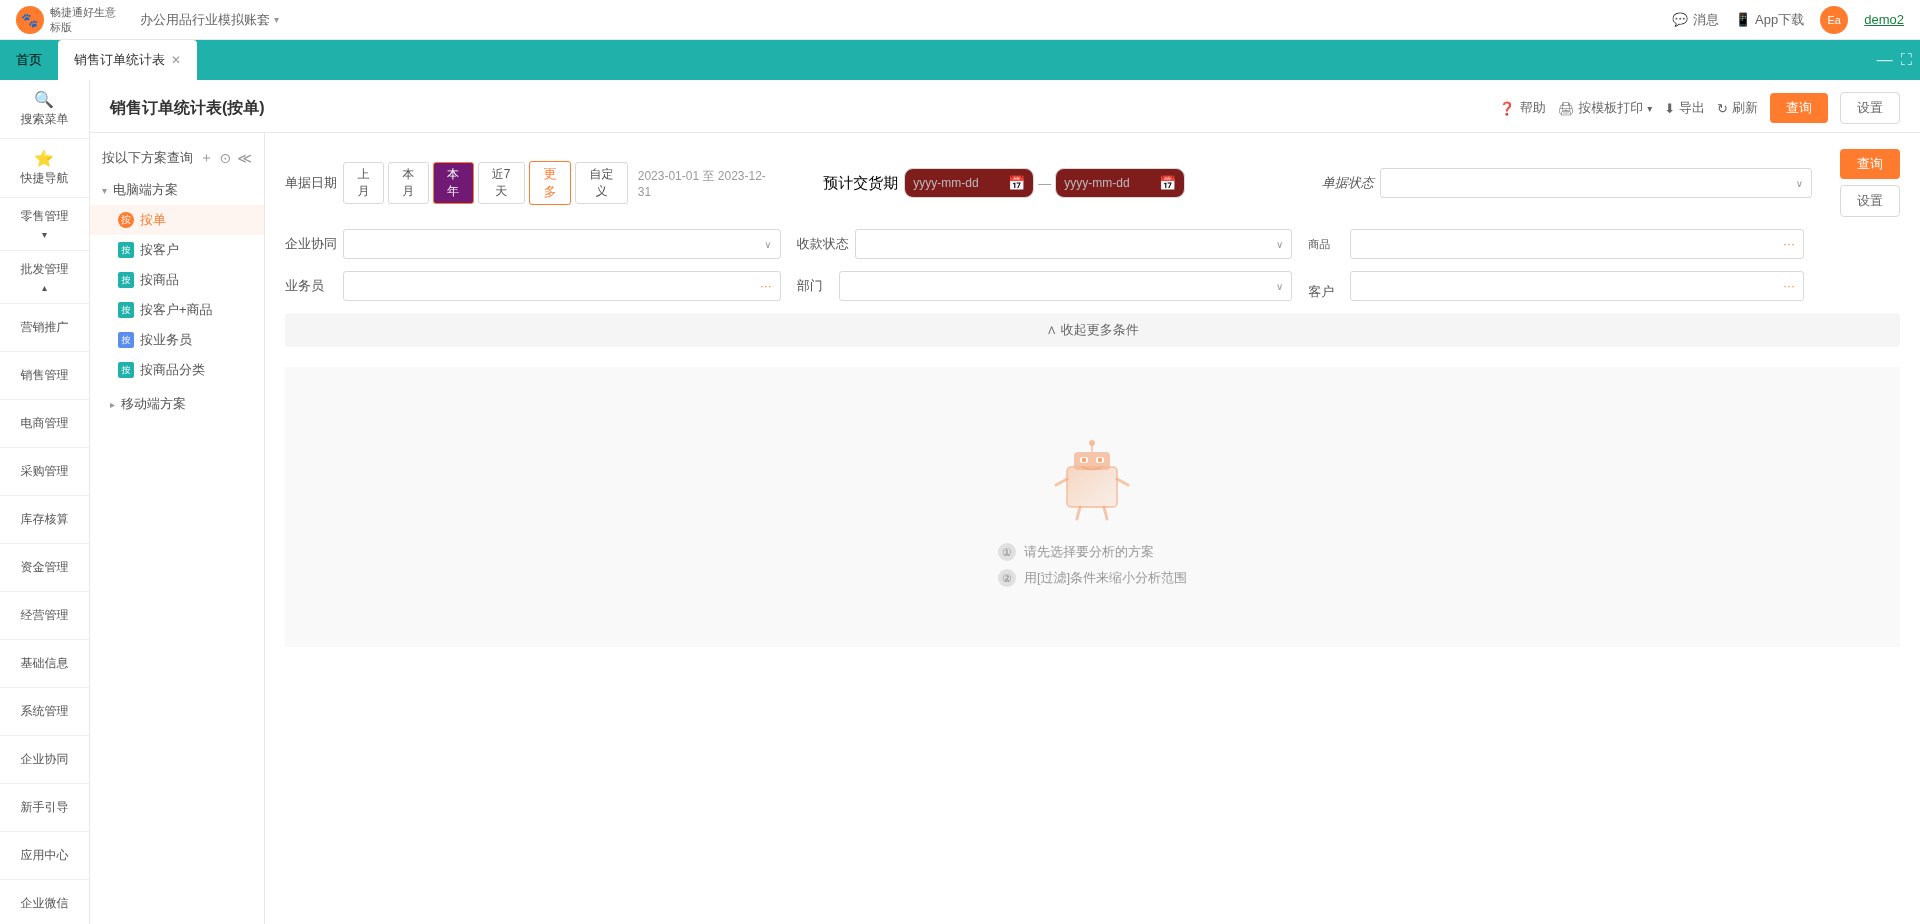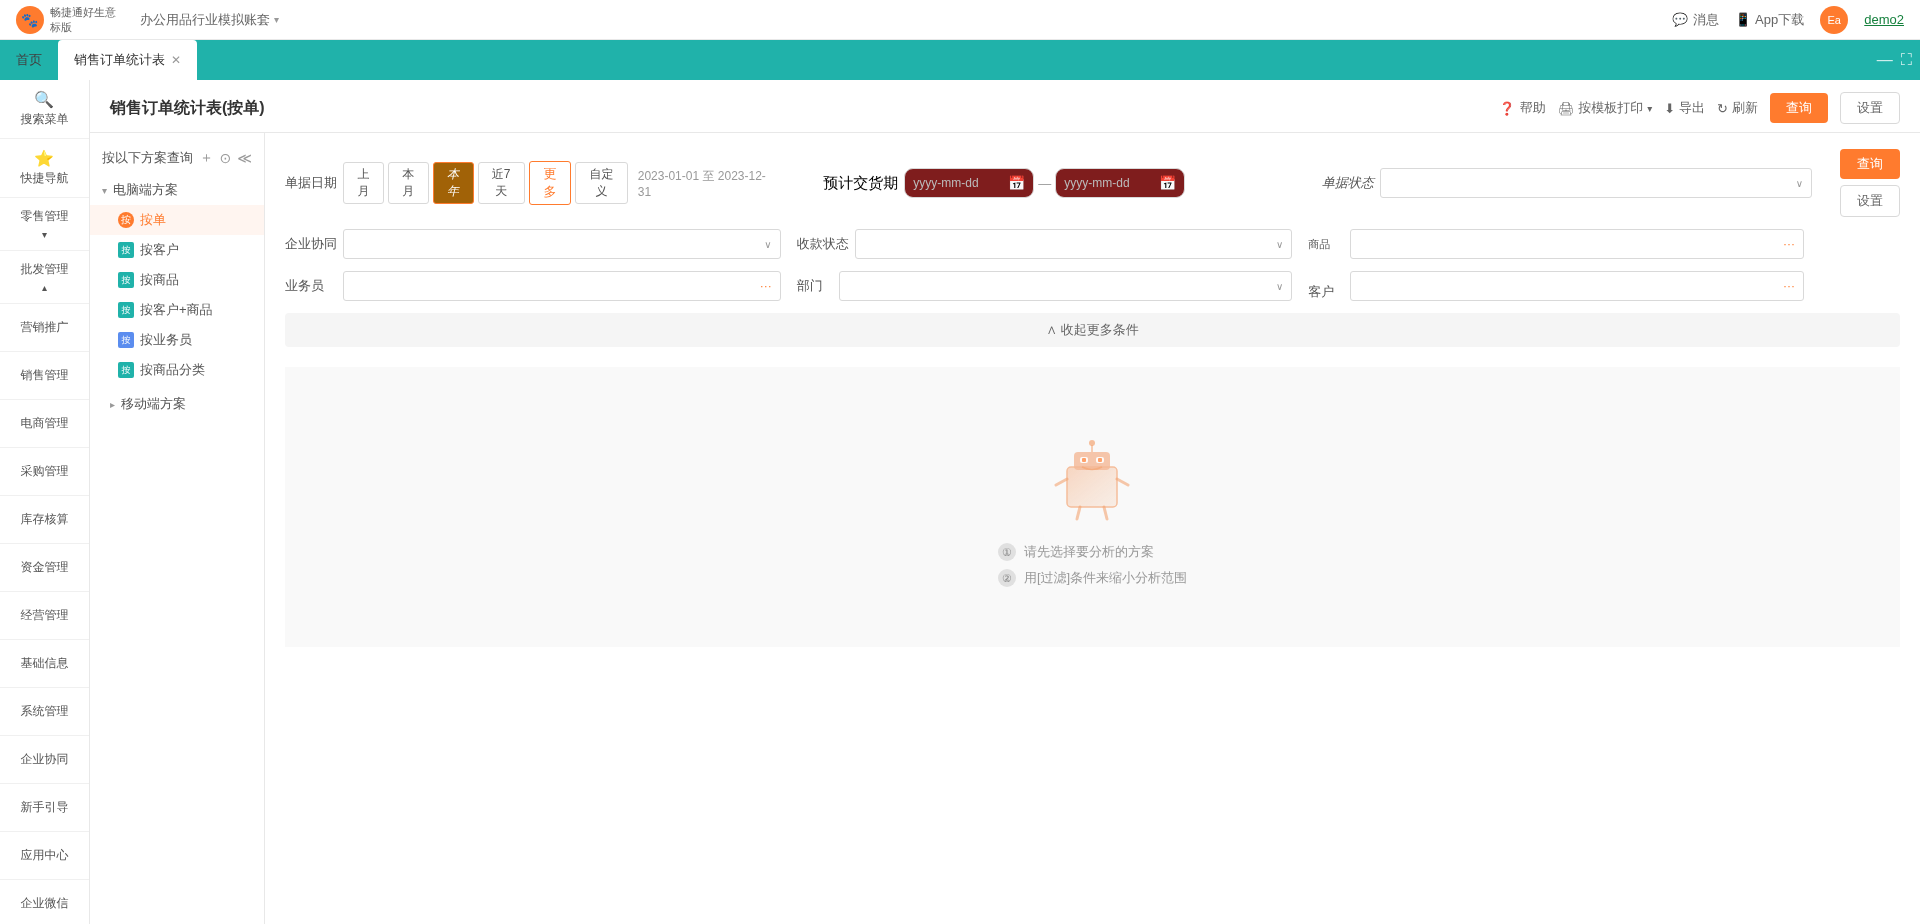--- a/index.html
+++ b/index.html
@@ -101,7 +101,7 @@
     }
     .tab-item.home {
       background: transparent;
-      color: #404040;
+      color: #000000;
     }
     .tab-item.active {
       background: #fff;

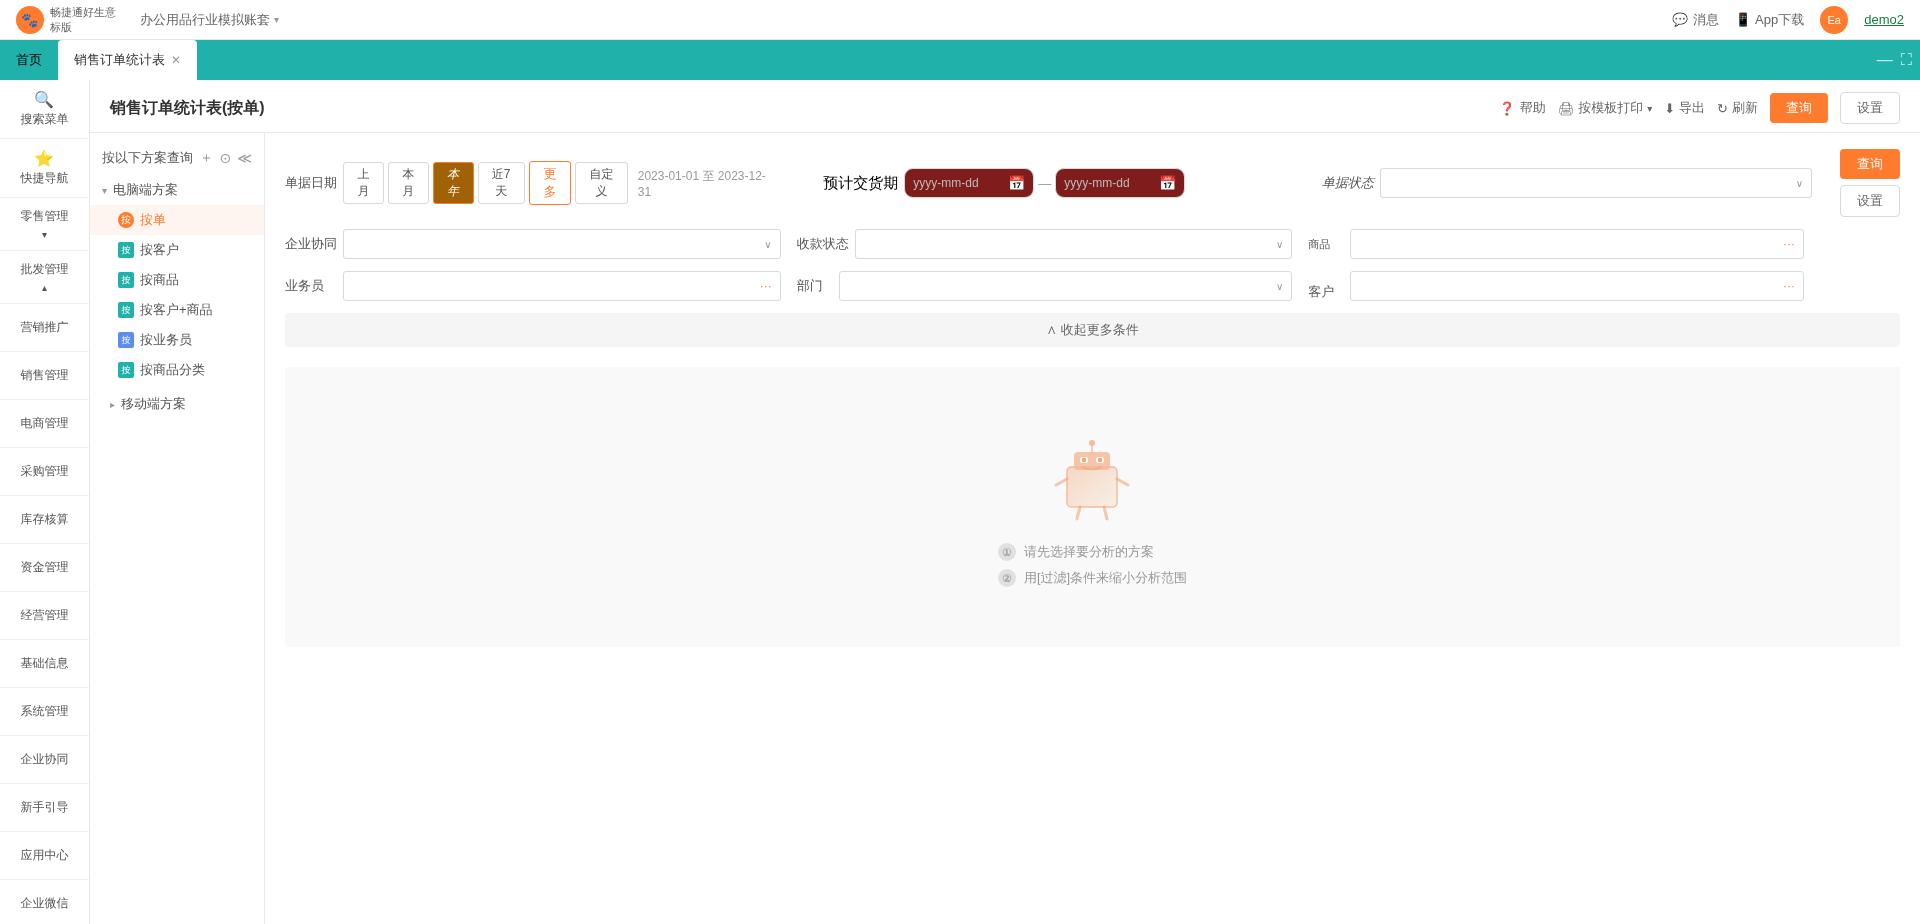--- a/index.html
+++ b/index.html
@@ -331,7 +331,7 @@
       color: #555;
       background: #fff;
     }
-    .date-btn.active { background: #a16207; color: white; border-color: #ff7b2e; font-style: italic; }
+    .date-btn.active { background: #701a75; color: white; border-color: #ff7b2e; }
     .date-input {
       height: 30px;
       border: 1px solid #d9d9d9;

